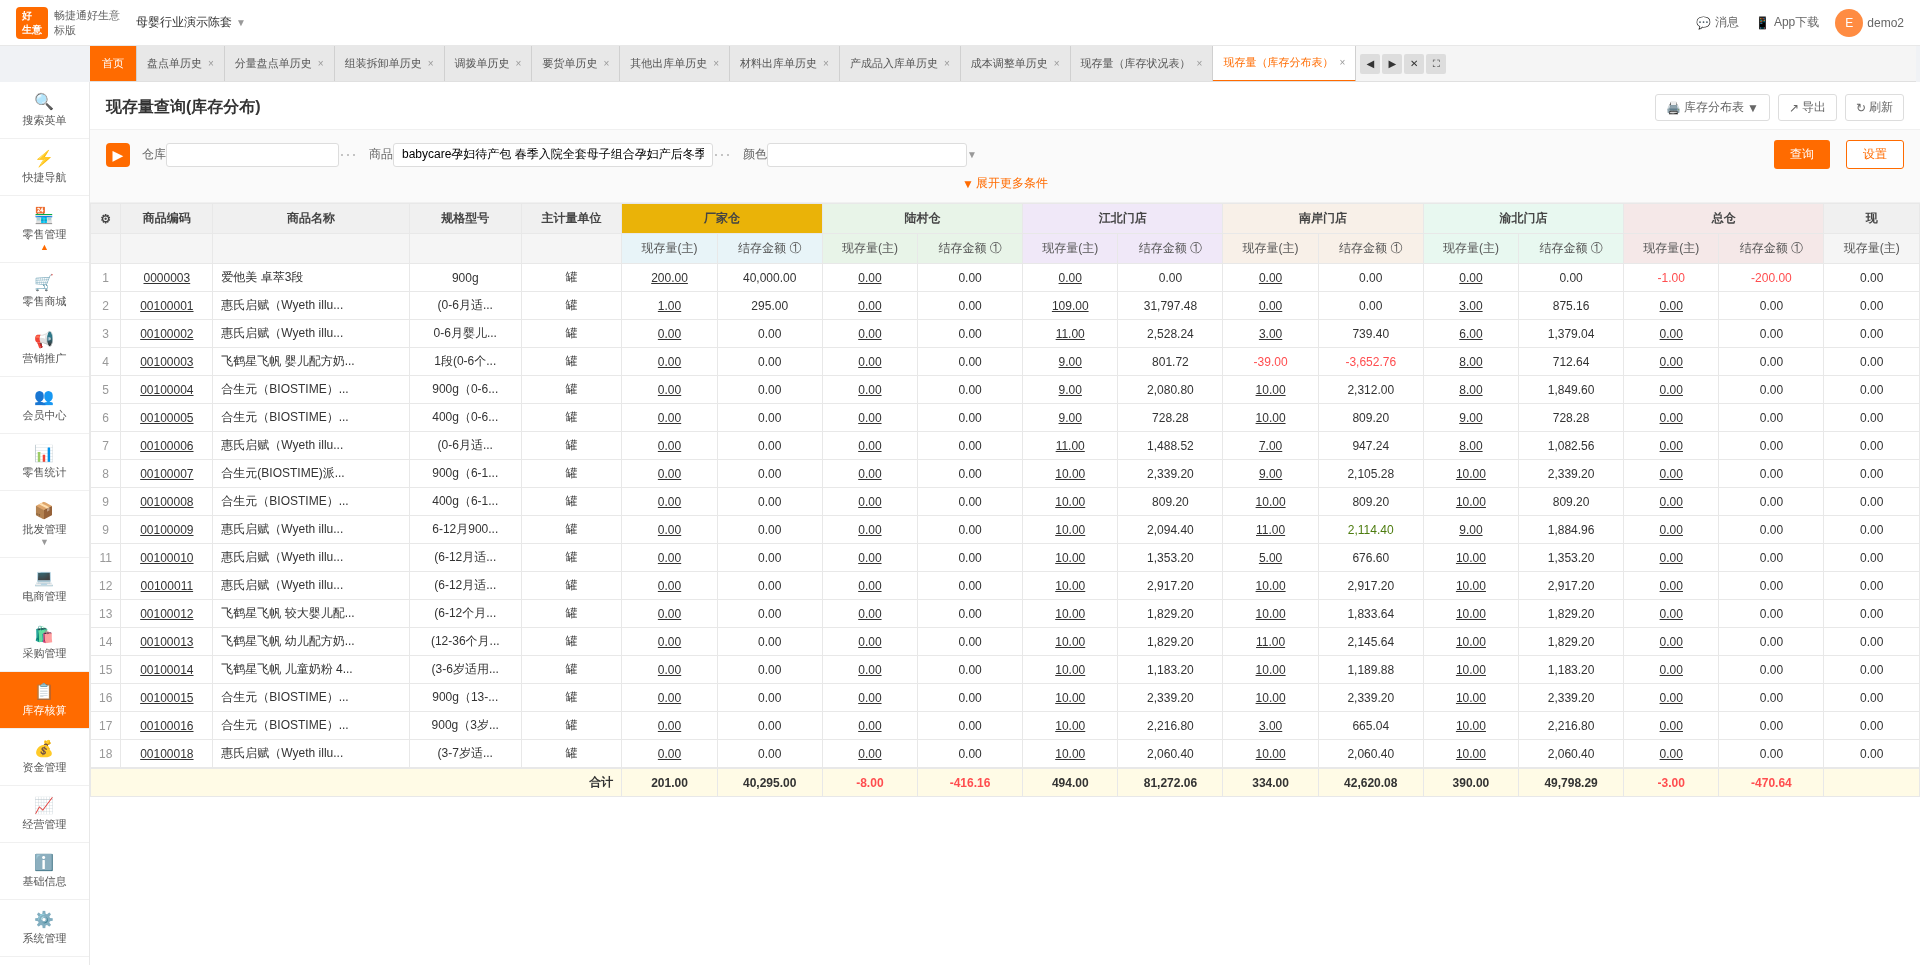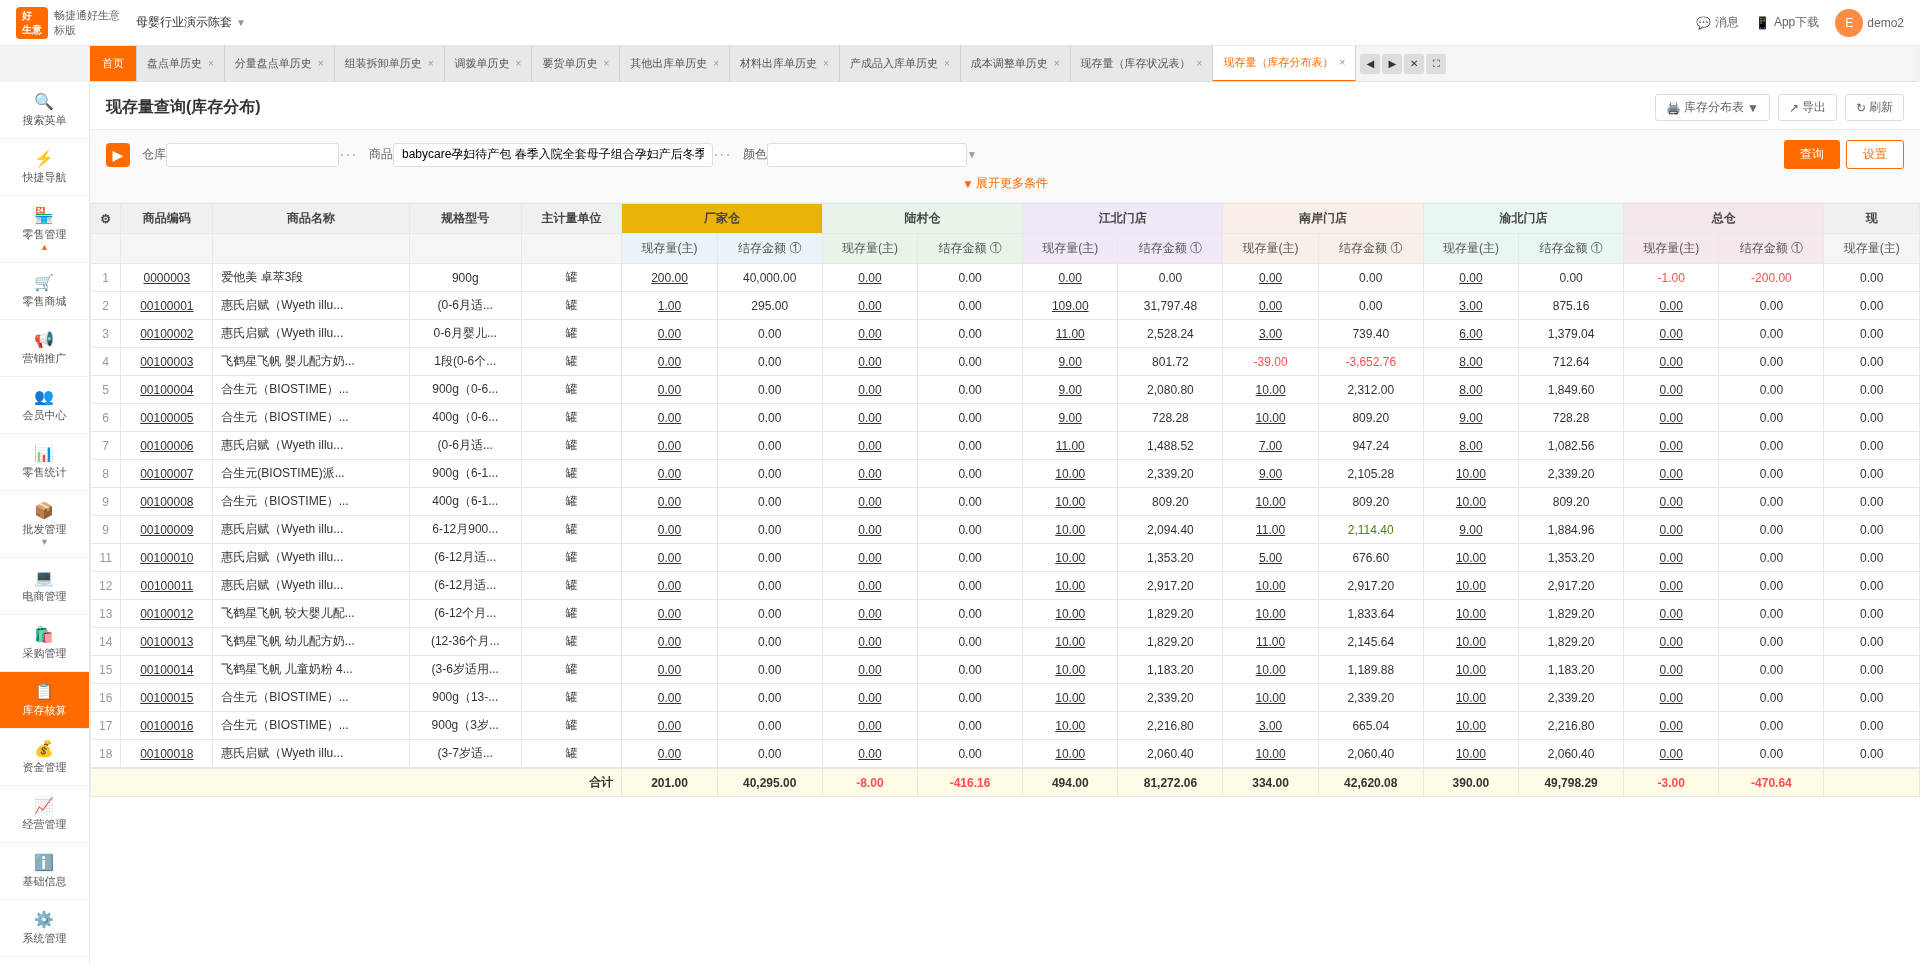--- a/index.html
+++ b/index.html
@@ -116,7 +116,7 @@
     .btn-setting {
       padding: 5px 16px; background: #fff; color: #ff6b00; border: 1px solid #ff6b00; border-radius: 3px; cursor: pointer; font-size: 12px;
     }
-    .search-actions { display: flex; gap: 6px; margin-left: auto; }
+    .search-actions { display: flex; gap: 16px; margin-left: auto; }
     .expand-row {
       display: flex; justify-content: center; margin-top: 6px;
     }

